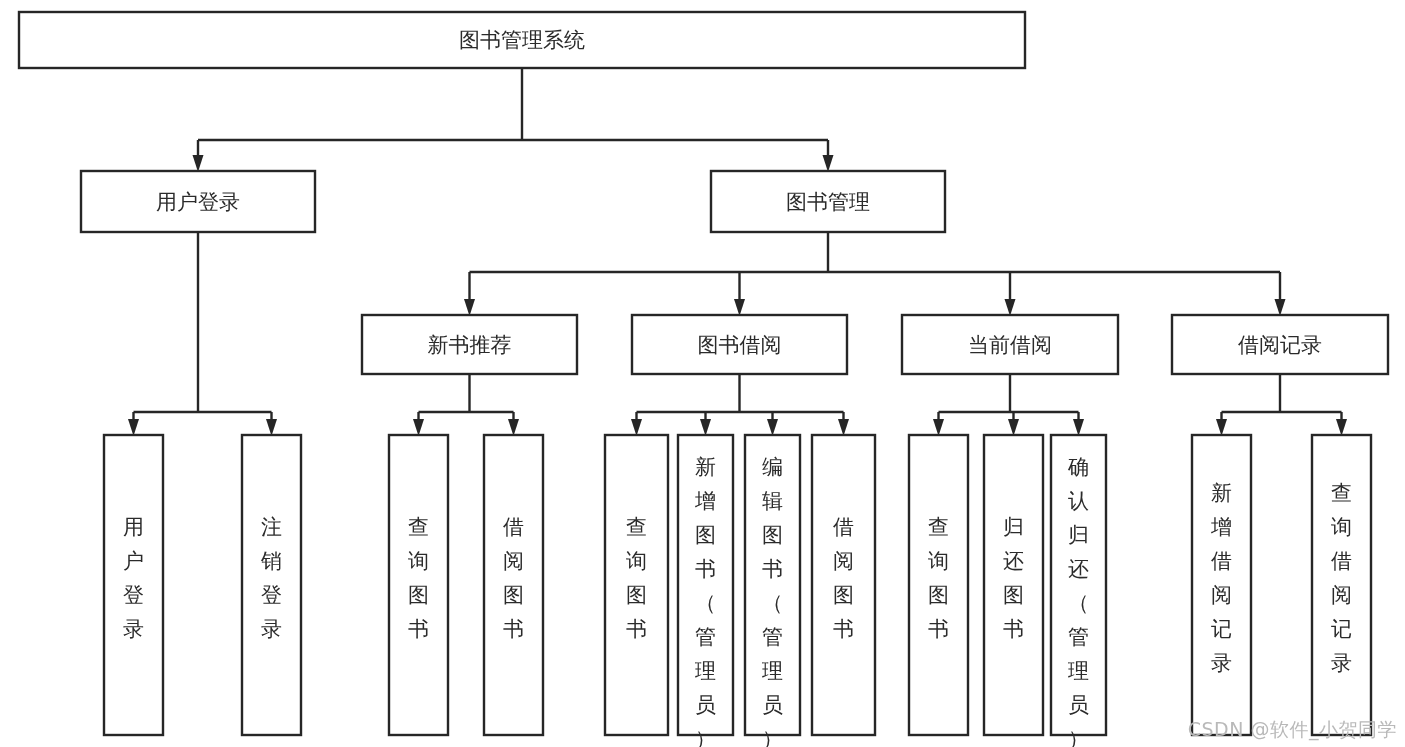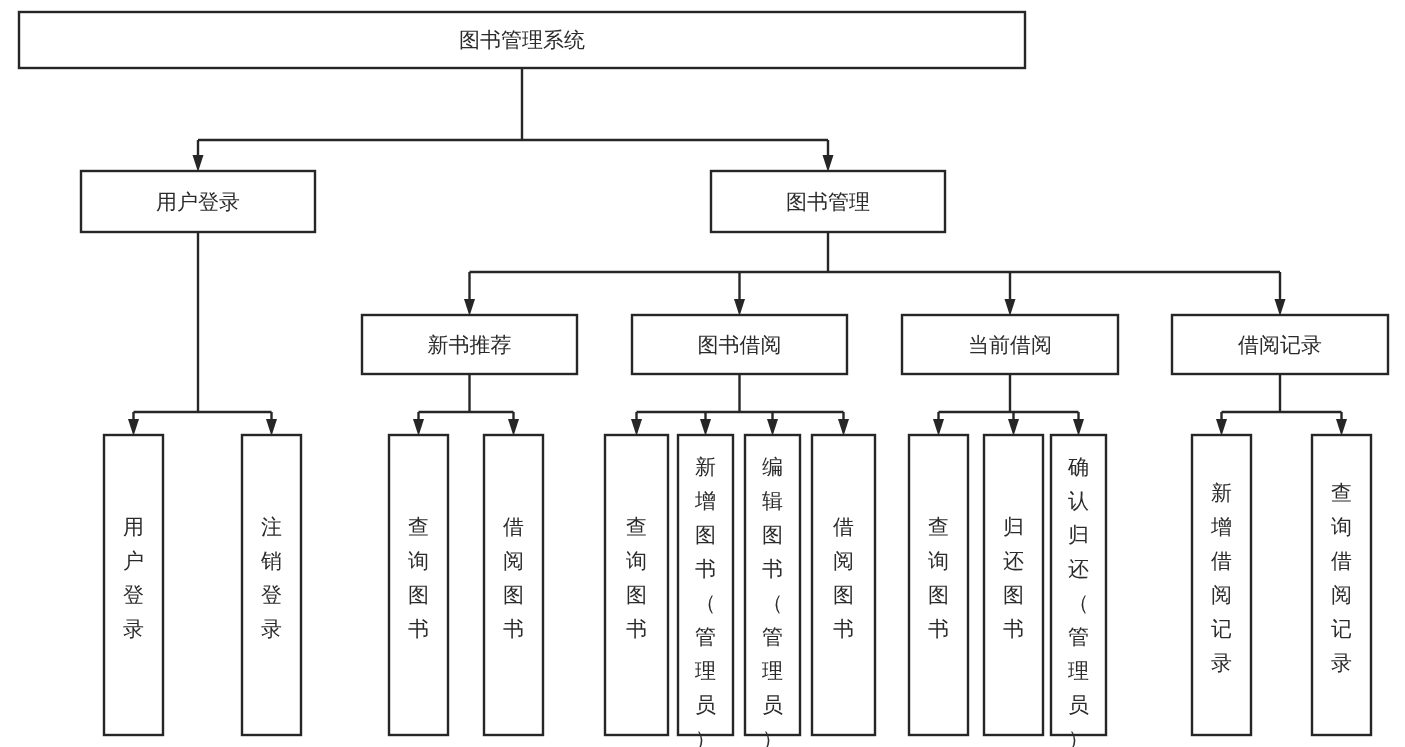--- a/index.html
+++ b/index.html
@@ -196,6 +196,7 @@
         </g>
       </g>
     </svg>
+  <div class="watermark">CSDN @软件_小贺同学</div>
 </div>
 
 </body></html>

